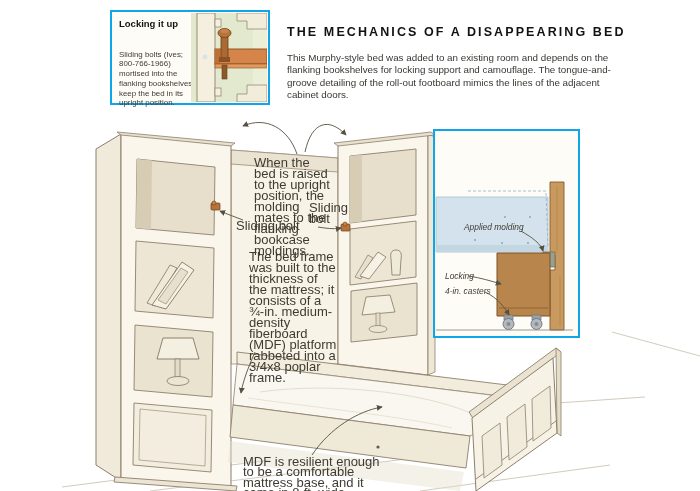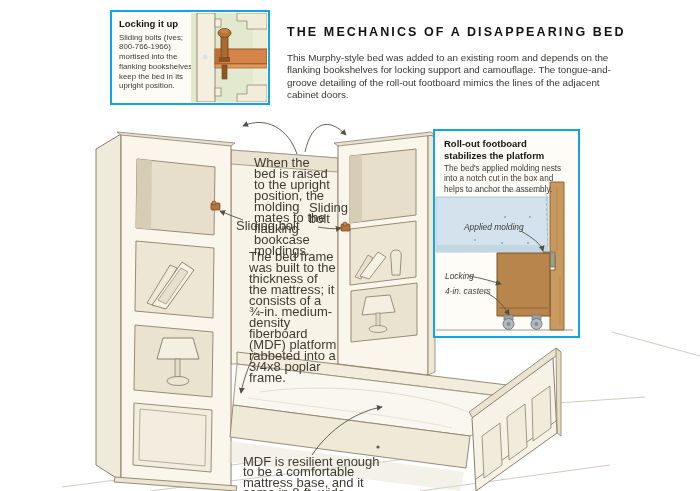--- a/index.html
+++ b/index.html
@@ -8,7 +8,7 @@
   #main-svg{position:absolute;left:0;top:0}
   .callout{position:absolute;border:2px solid #0ea5e9;background:#fdfcf6}
   .callout h3{font-size:9.5px;font-weight:bold;color:#171511;line-height:11.5px}
-  .callout p{font-size:8.2px;color:#3f3b33;line-height:10.3px;margin-top:3px}
+  .callout p{font-size:8.2px;color:#3f3b33;line-height:10.3px;margin-top:20px}
   #locking-box{left:110px;top:10px;width:160px;height:95px}
   #locking-box .text{position:absolute;left:7px;top:6px;width:76px}
   #locking-box p{font-size:7.9px;line-height:9.8px}

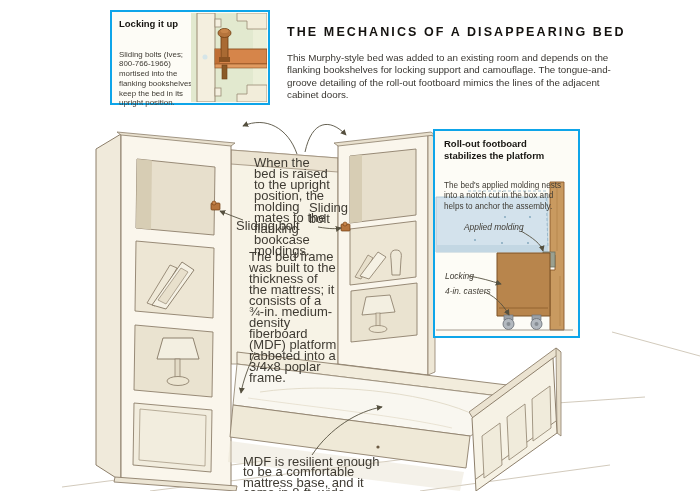--- a/index.html
+++ b/index.html
@@ -210,10 +210,6 @@
       <path d="M50,161 C63,167 70,177 74,184"></path>
     </g>
   </svg>
-  <div class="text">
-    <h3>Roll-out footboard stabilizes the platform</h3>
-    <p>The bed's applied molding nests into a notch cut in the box and helps to anchor the assembly.</p>
-  </div>
   <div class="ilabel" id="lbl-molding">Applied molding</div>
   <div class="ilabel" id="lbl-storage">Locking</div>
   <div class="ilabel" id="lbl-casters">4-in. casters</div>

